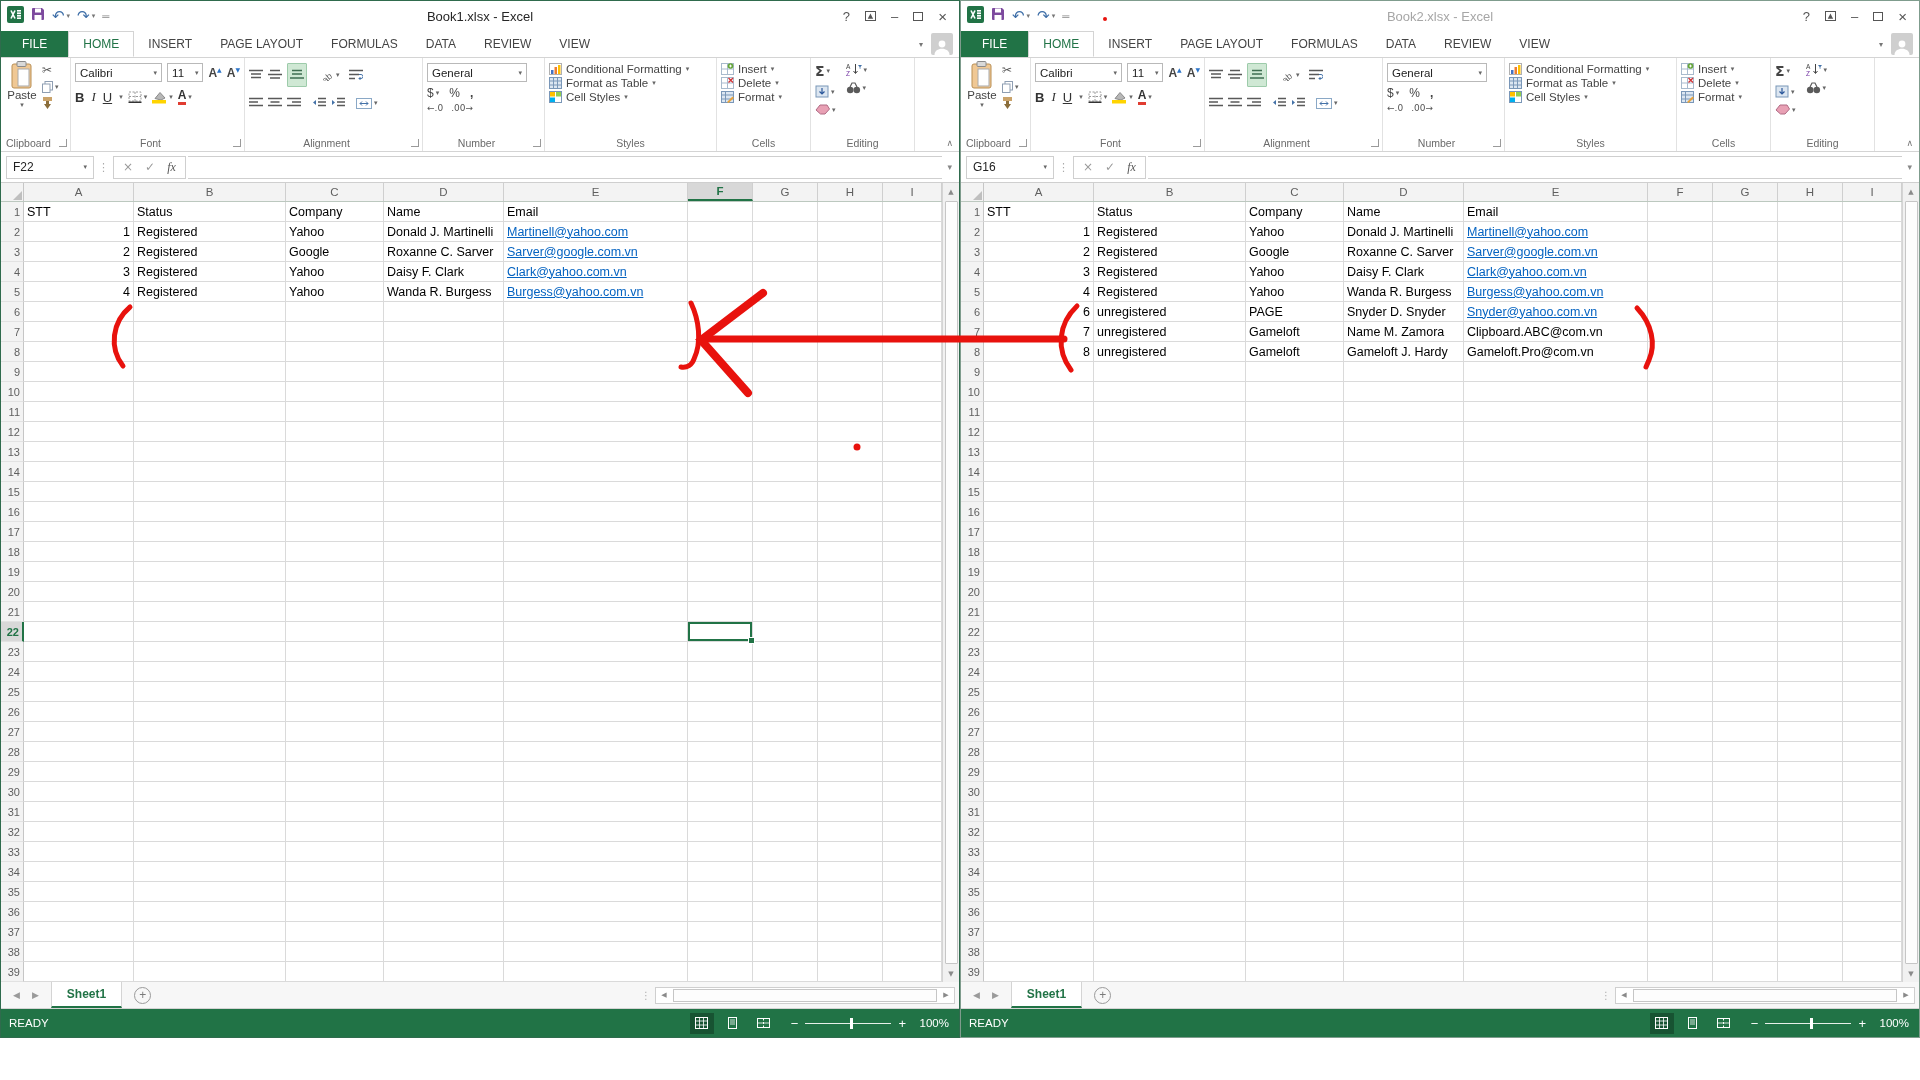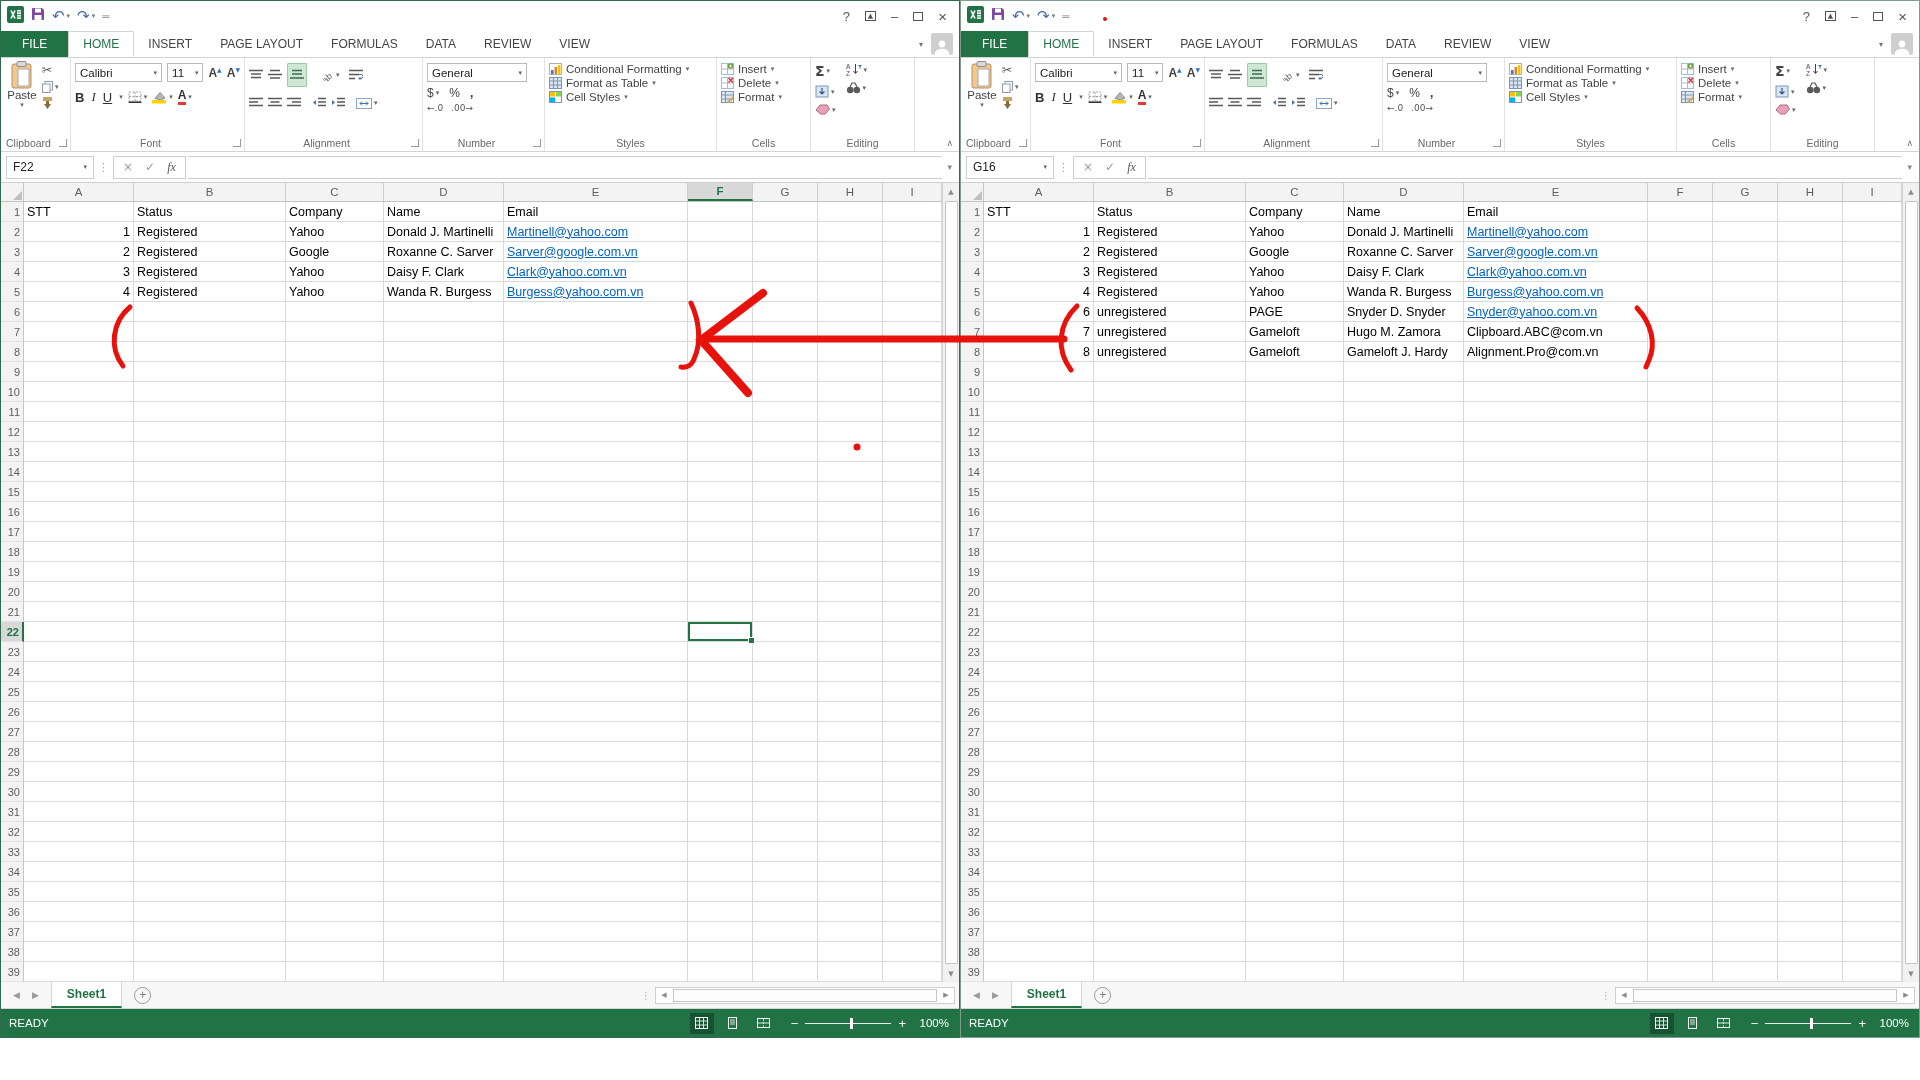--- a/index.html
+++ b/index.html
@@ -190,6 +190,7 @@
           </span>
         <span class="qat-sep">═</span>
       </div>
+      <div class="title">Book1.xlsx - Excel</div>
       <div class="win-controls">
         <span>?</span>
         <span class="wc-rdo sym">▲</span>

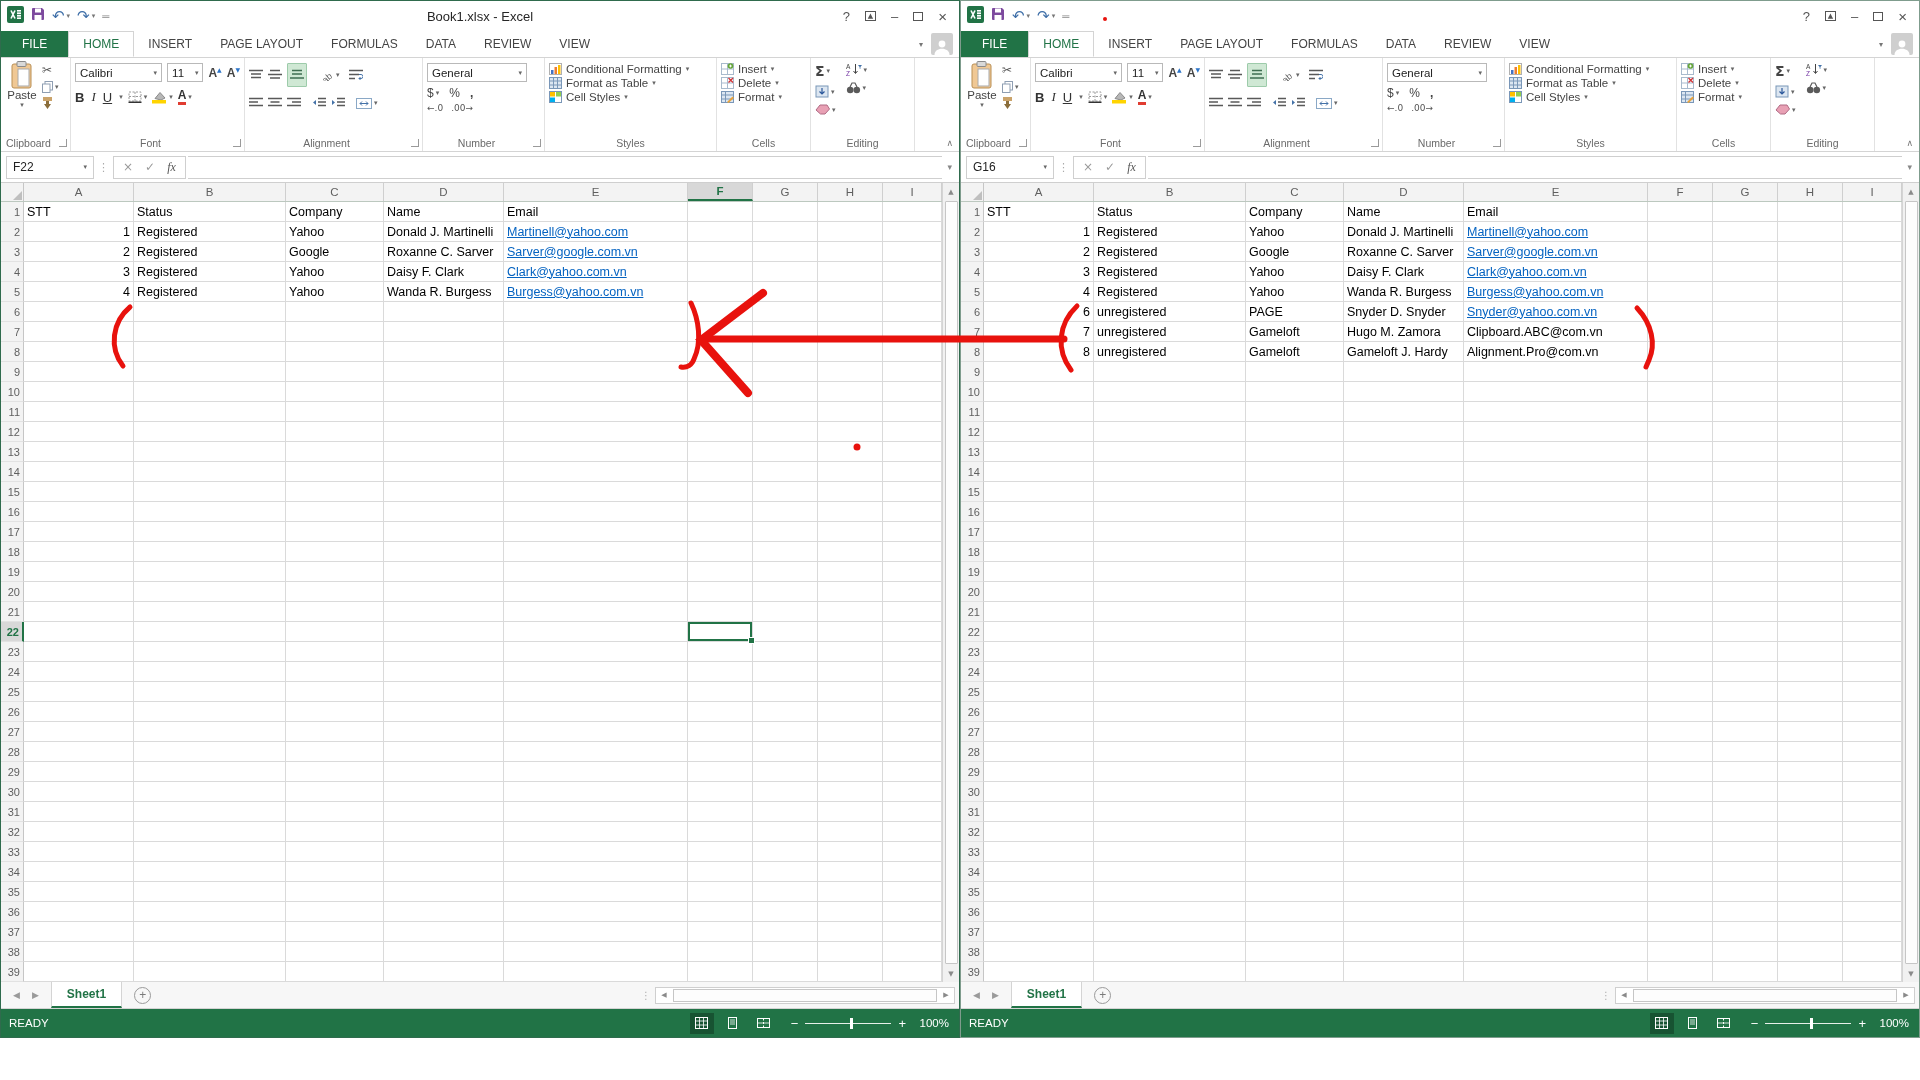--- a/index.html
+++ b/index.html
@@ -1119,6 +1119,7 @@
           </span>
         <span class="qat-sep">═</span>
       </div>
+      <div class="title">Book2.xlsx - Excel</div>
       <div class="win-controls">
         <span>?</span>
         <span class="wc-rdo sym">▲</span>

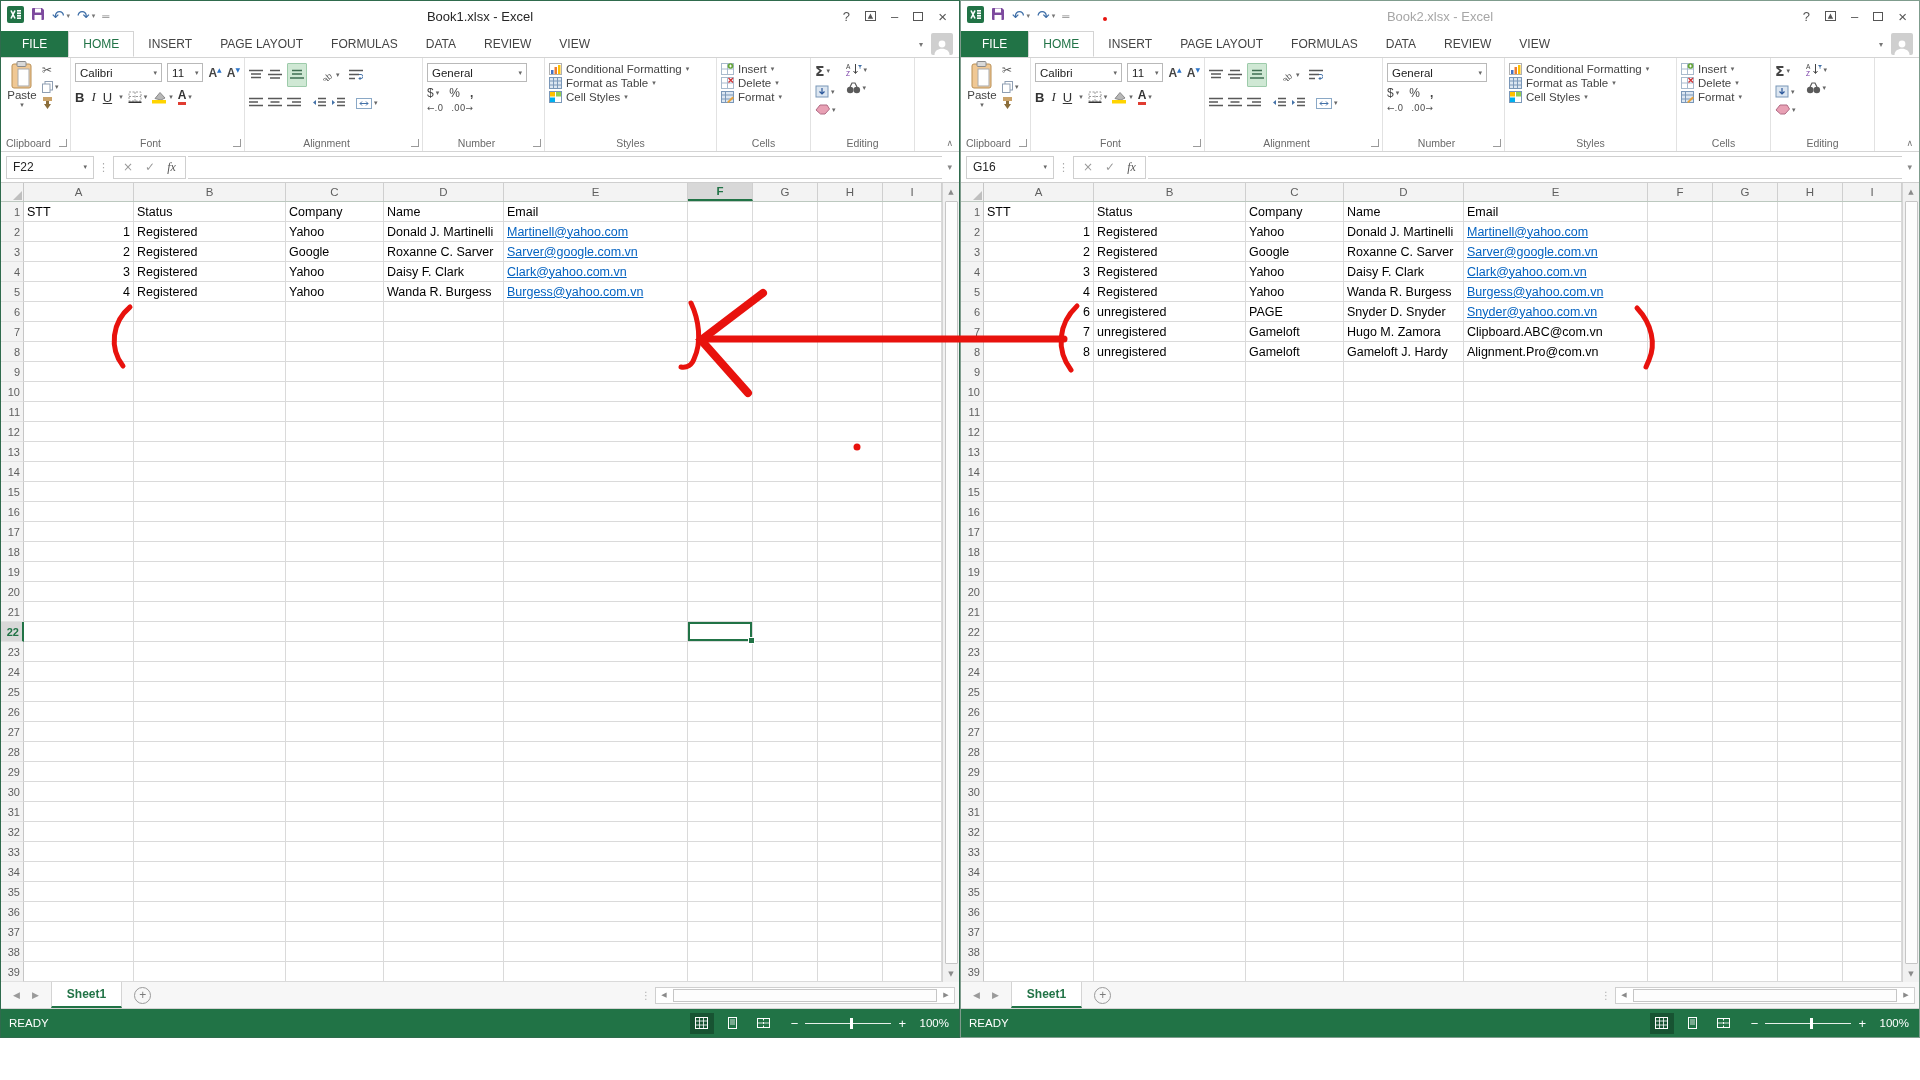--- a/index.html
+++ b/index.html
@@ -1587,7 +1587,7 @@
               <span>Gameloft</span>
             </div>
             <div class="cell" style="width: 120px;">
-              <span>Hugo M. Zamora</span>
+              <span>Name M. Zamora</span>
             </div>
             <div class="cell" style="width: 184px;">
               <span>Clipboard.ABC@com.vn</span>

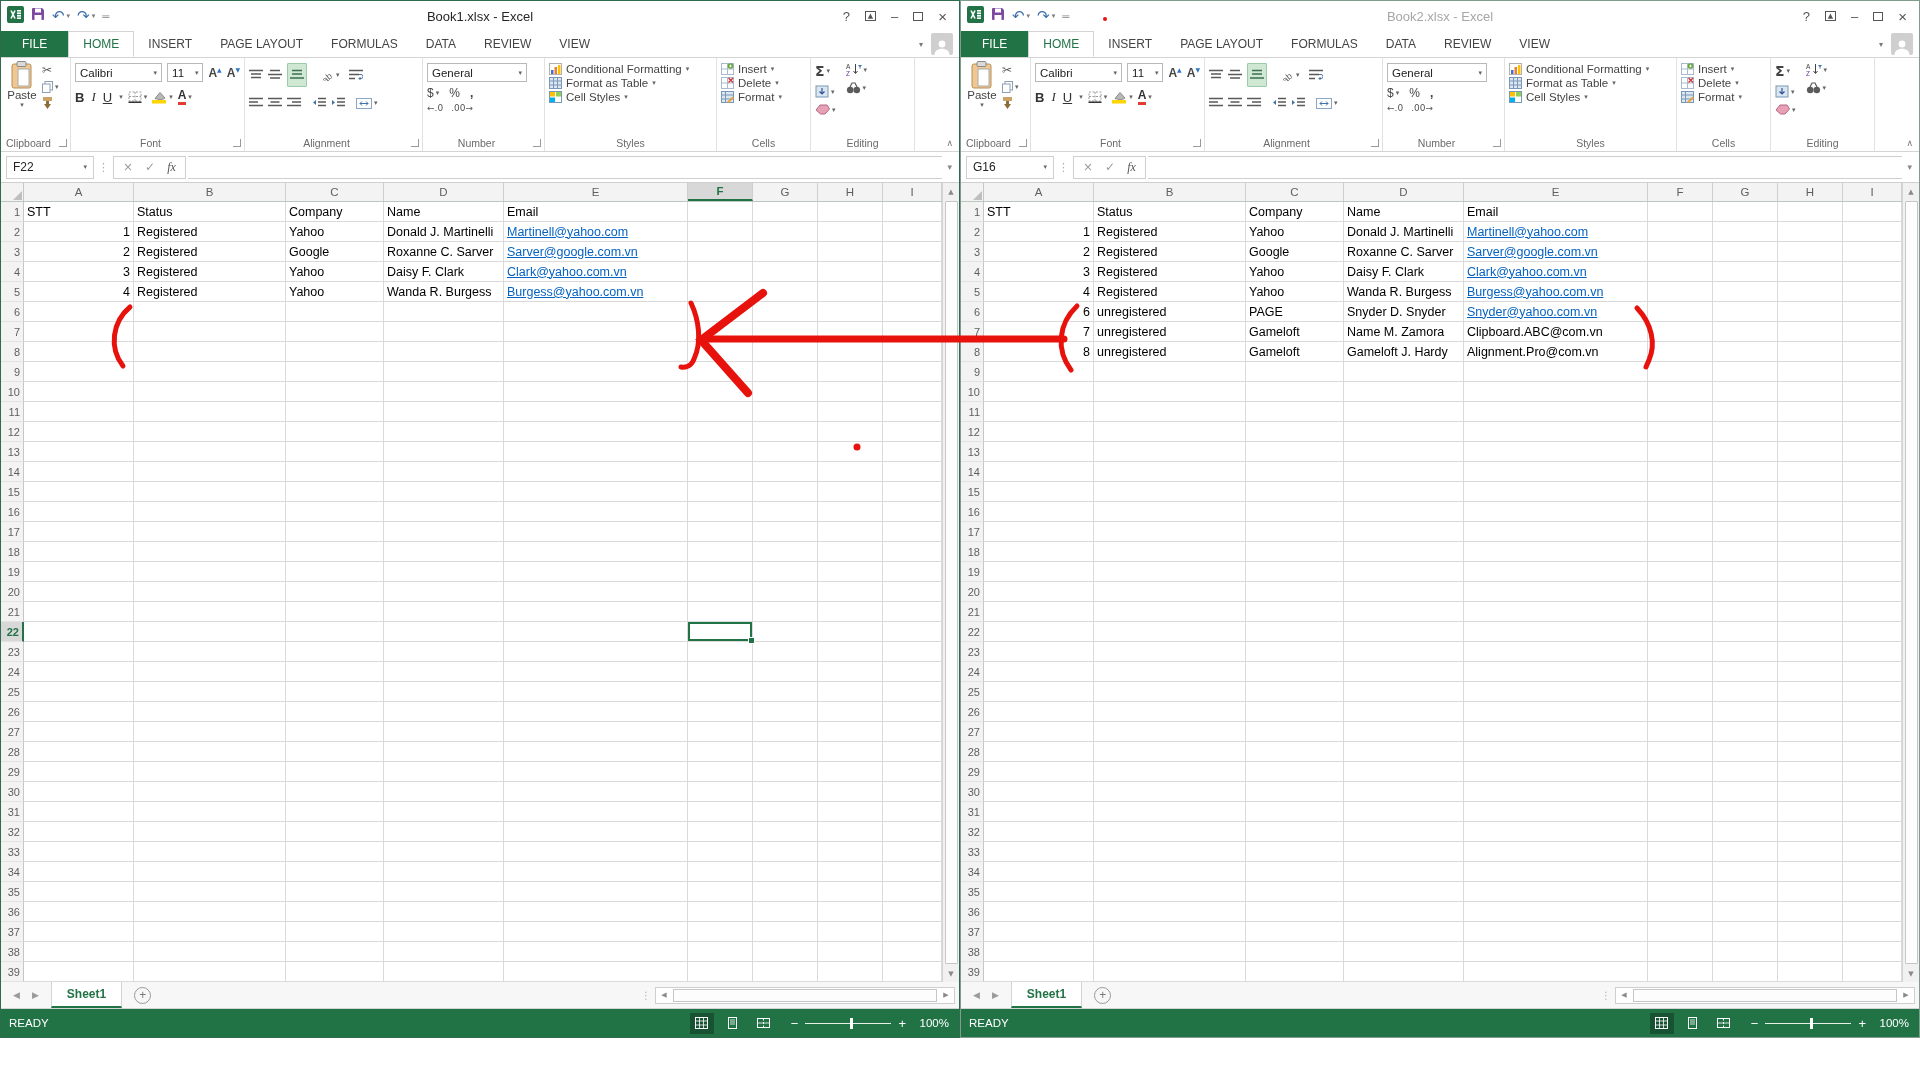--- a/index.html
+++ b/index.html
@@ -1612,7 +1612,7 @@
               <span>Gameloft J. Hardy</span>
             </div>
             <div class="cell" style="width: 184px;">
-              <span>Alignment.Pro@com.vn</span>
+              <span>Gameloft.Pro@com.vn</span>
             </div>
             <div class="cell" style="width: 65px;"></div>
             <div class="cell" style="width: 65px;"></div>

